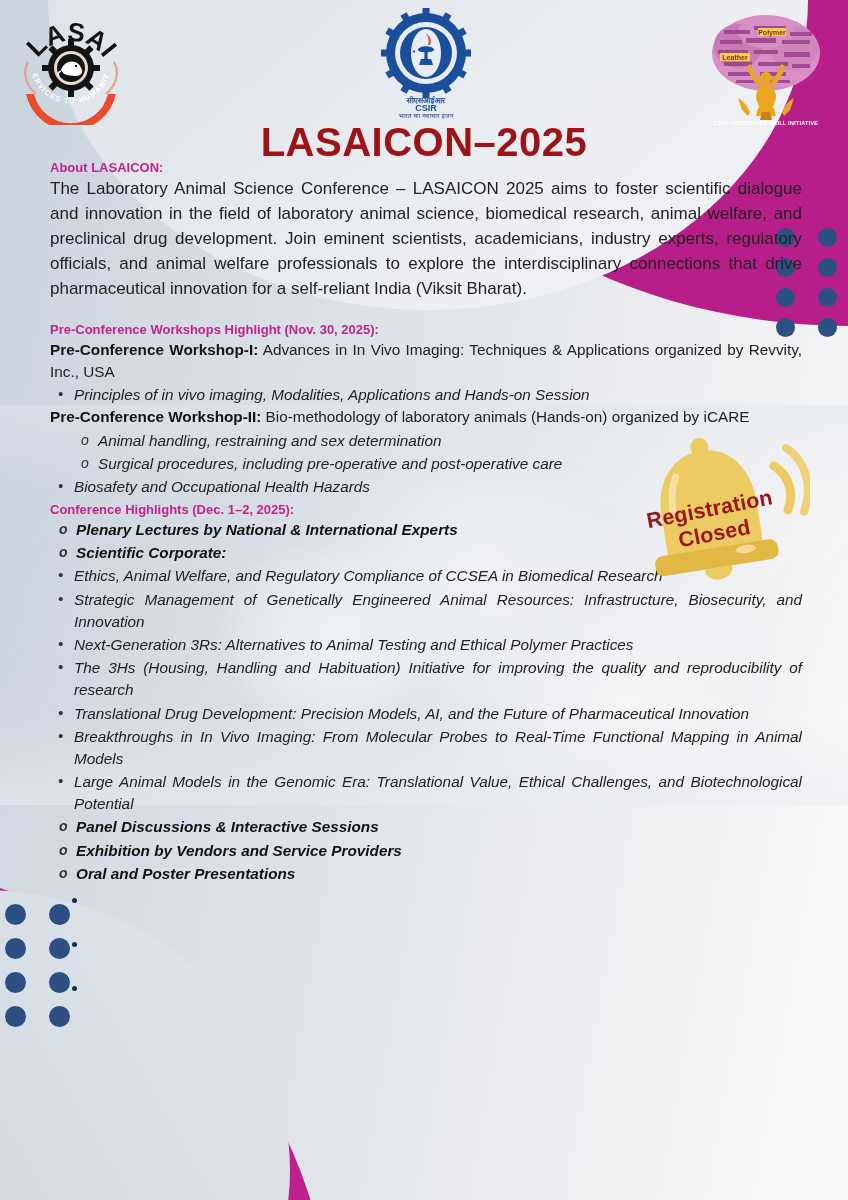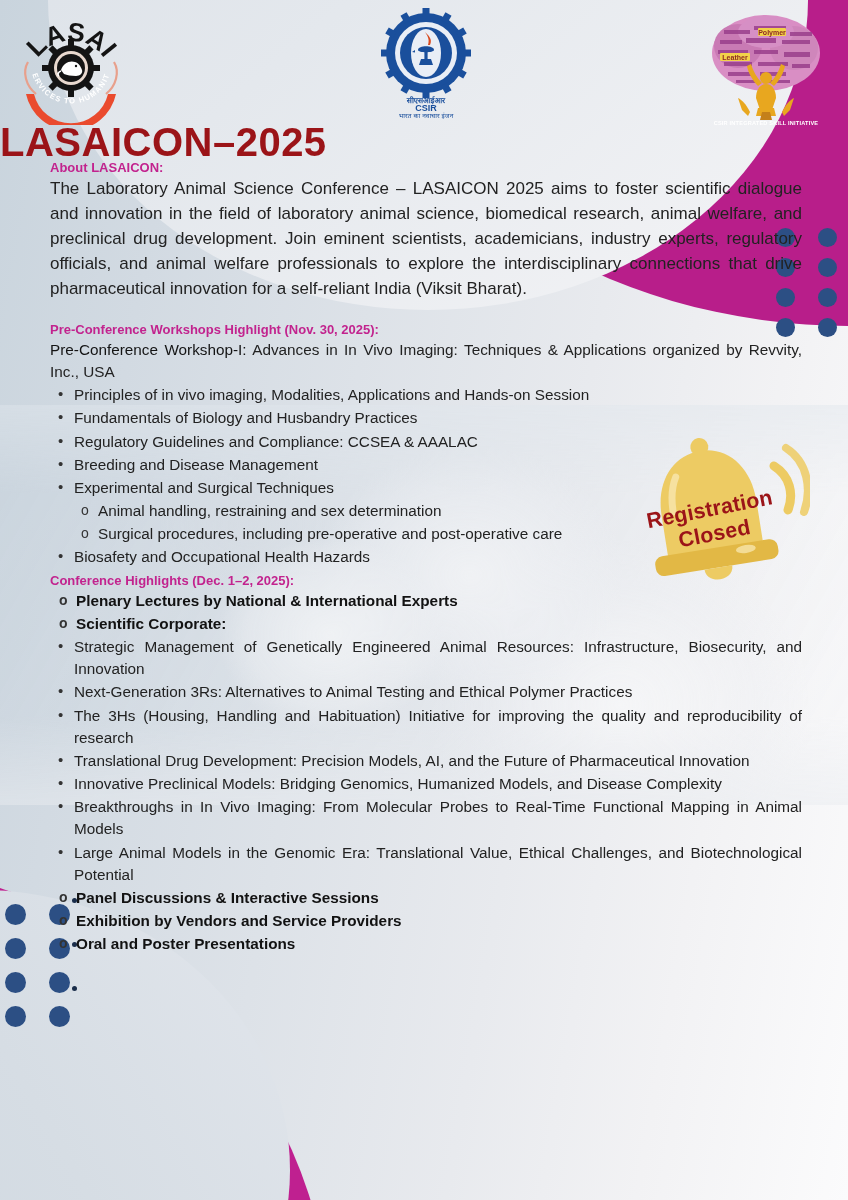--- a/index.html
+++ b/index.html
@@ -99,6 +99,7 @@
   #title {
     position: absolute; z-index: 6;
     top: 120px; left: 0; width: 848px;
+    text-align: center;
     font-size: 40px; font-weight: bold;
     letter-spacing: .5px;
     color: #9b1418;

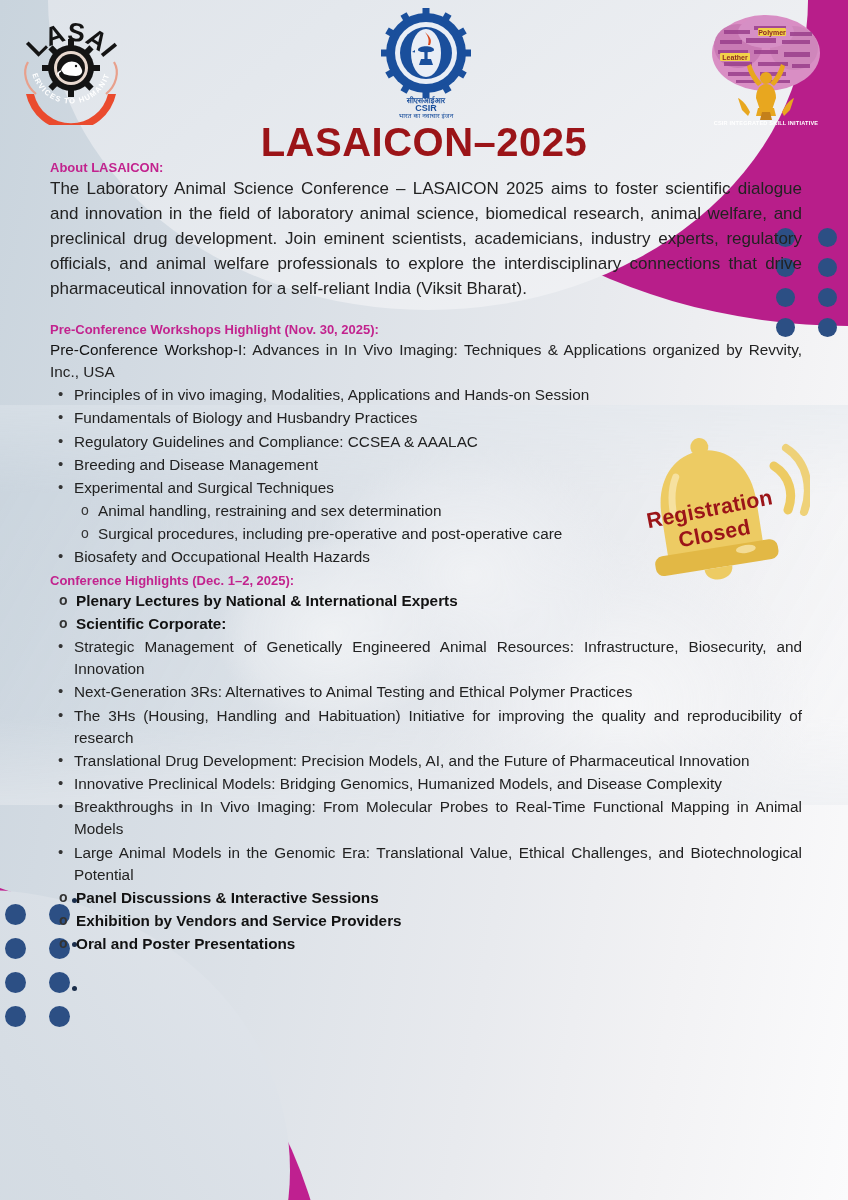--- a/index.html
+++ b/index.html
@@ -133,7 +133,7 @@
     text-align: justify;
     color: #222;
   }
-  .line b { font-weight: normal; color: #141414; }
+  .line b { font-weight: bold; color: #141414; }
 
   ul.dash, ul.circ { list-style: none; }
   ul.dash > li {

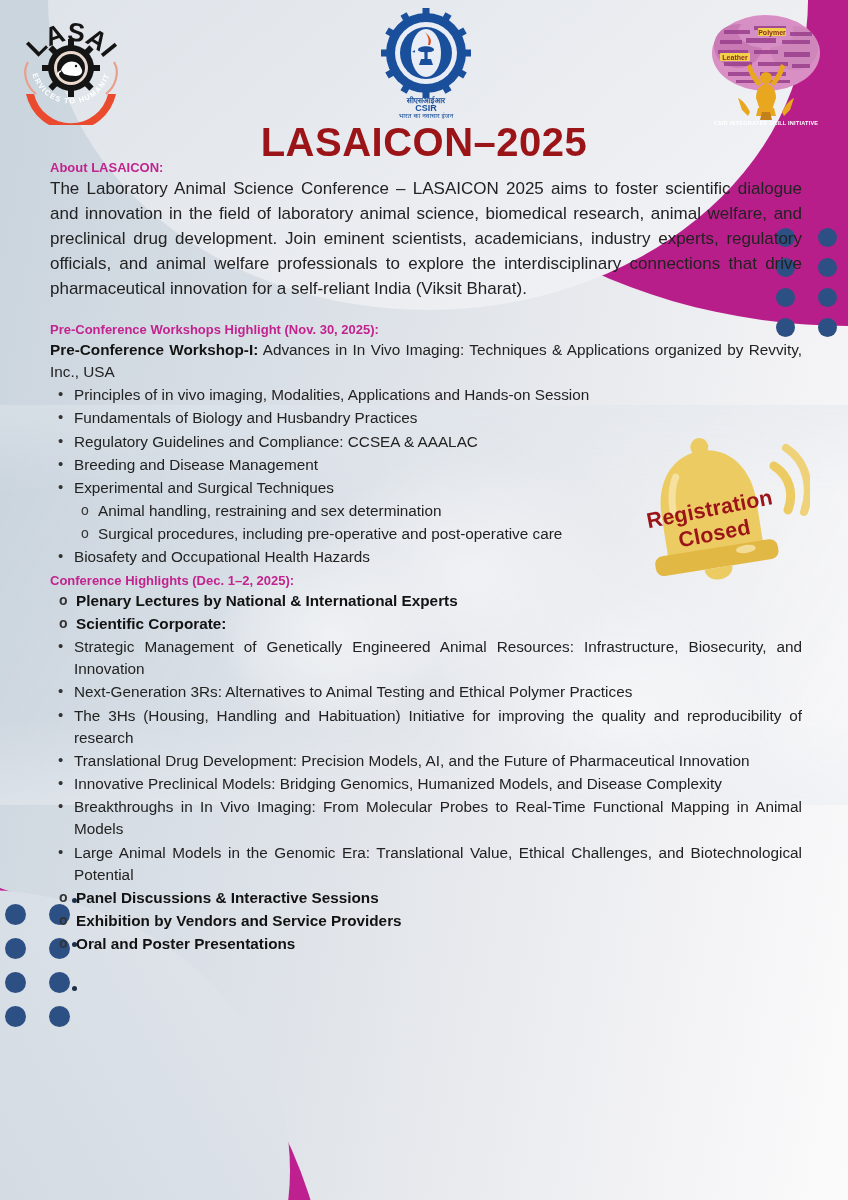--- a/index.html
+++ b/index.html
@@ -135,7 +135,7 @@
   }
   .line b { font-weight: bold; color: #141414; }
 
-  ul.dash, ul.circ { list-style: none; }
+  ul.dash, ul.circ { list-style: none; font-style: italic; }
   ul.dash > li {
     position: relative;
     padding-left: 24px;

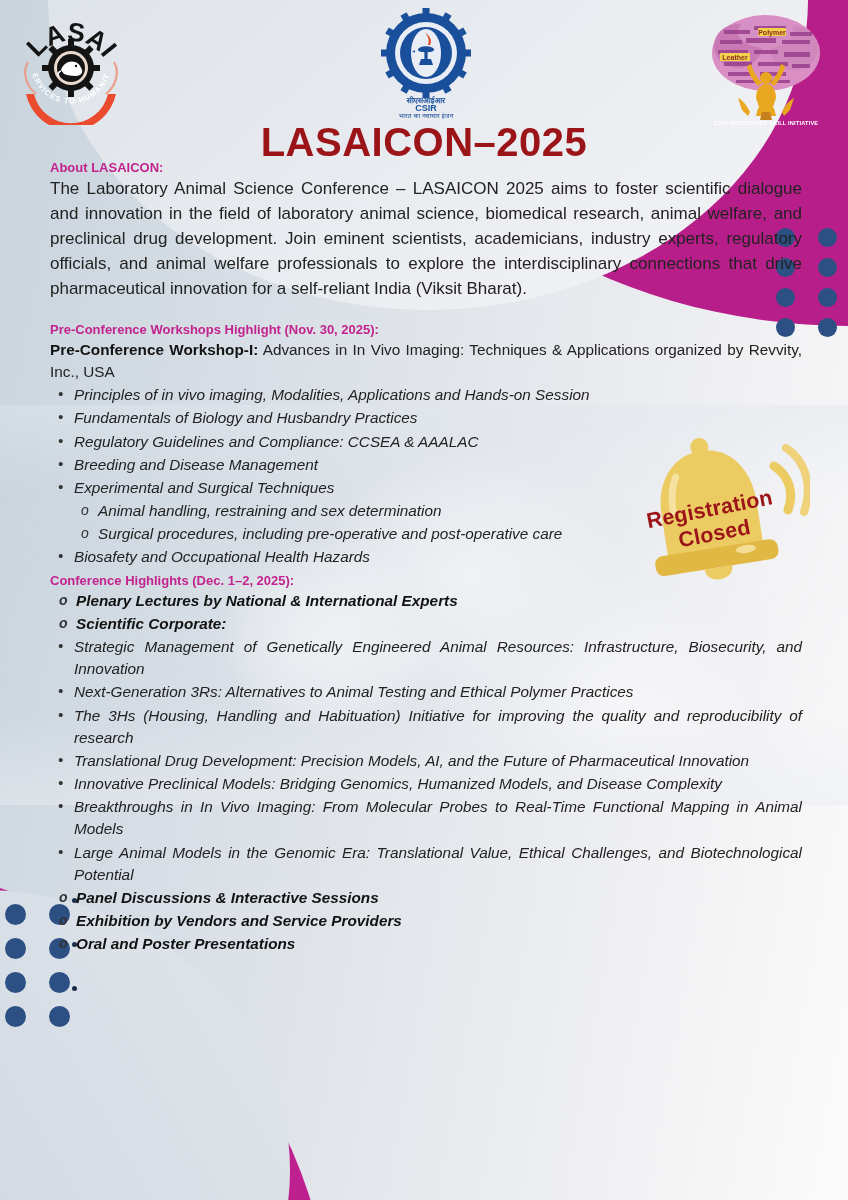--- a/index.html
+++ b/index.html
@@ -387,6 +387,9 @@
       <li>Principles of in vivo imaging, Modalities, Applications and Hands-on Session</li>
     </ul>
 
+    <div class="line">
+      <b>Pre-Conference Workshop-II:</b><span> Bio-methodology of laboratory animals (Hands-on) organized by iCARE</span>
+    </div>
     <ul class="dash">
       <li>Fundamentals of Biology and Husbandry Practices</li>
       <li>Regulatory Guidelines and Compliance: CCSEA &amp; AAALAC</li>

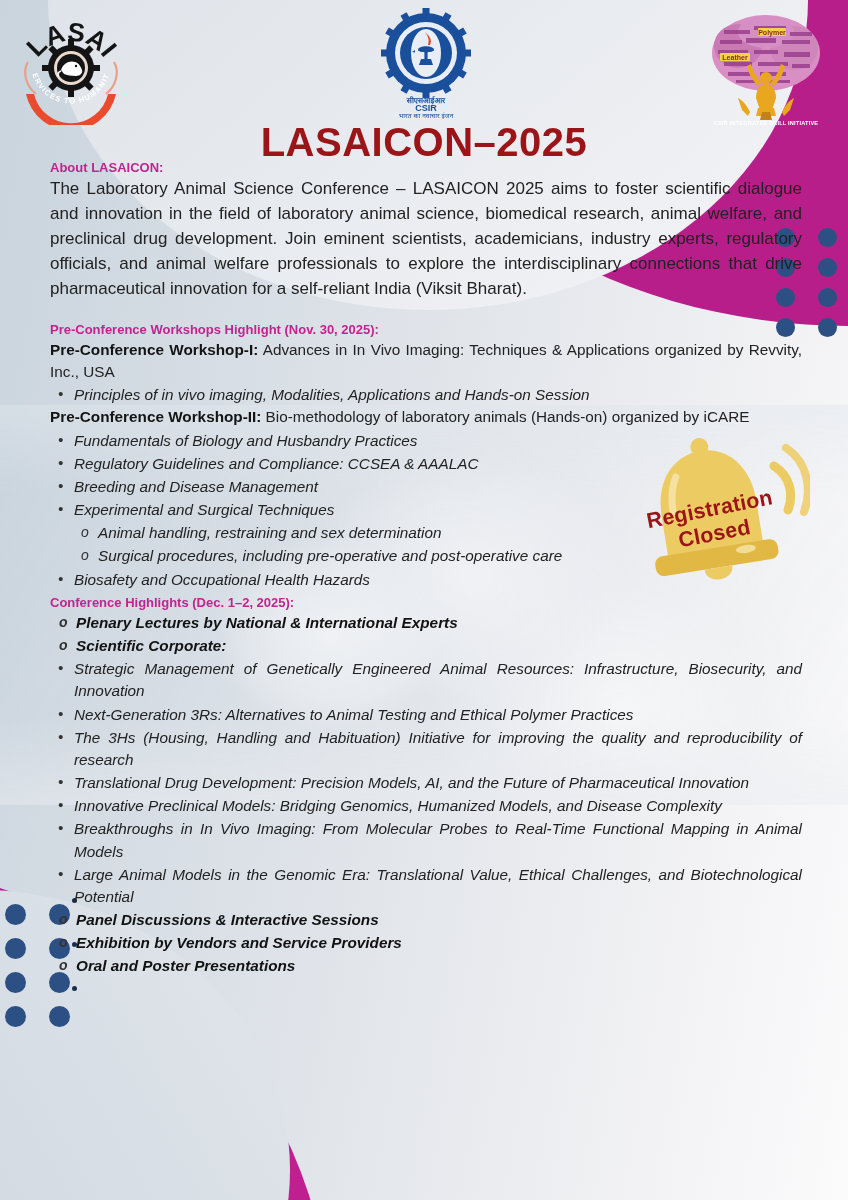--- a/index.html
+++ b/index.html
@@ -390,12 +390,6 @@
     <div class="line">
       <b>Pre-Conference Workshop-II:</b><span> Bio-methodology of laboratory animals (Hands-on) organized by iCARE</span>
     </div>
-    <ul class="dash">
-      <li>Fundamentals of Biology and Husbandry Practices</li>
-      <li>Regulatory Guidelines and Compliance: CCSEA &amp; AAALAC</li>
-      <li>Breeding and Disease Management</li>
-      <li>Experimental and Surgical Techniques</li>
-    </ul>
     <ul class="circ indent-sub">
       <li>Animal handling, restraining and sex determination</li>
       <li>Surgical procedures, including pre-operative and post-operative care</li>

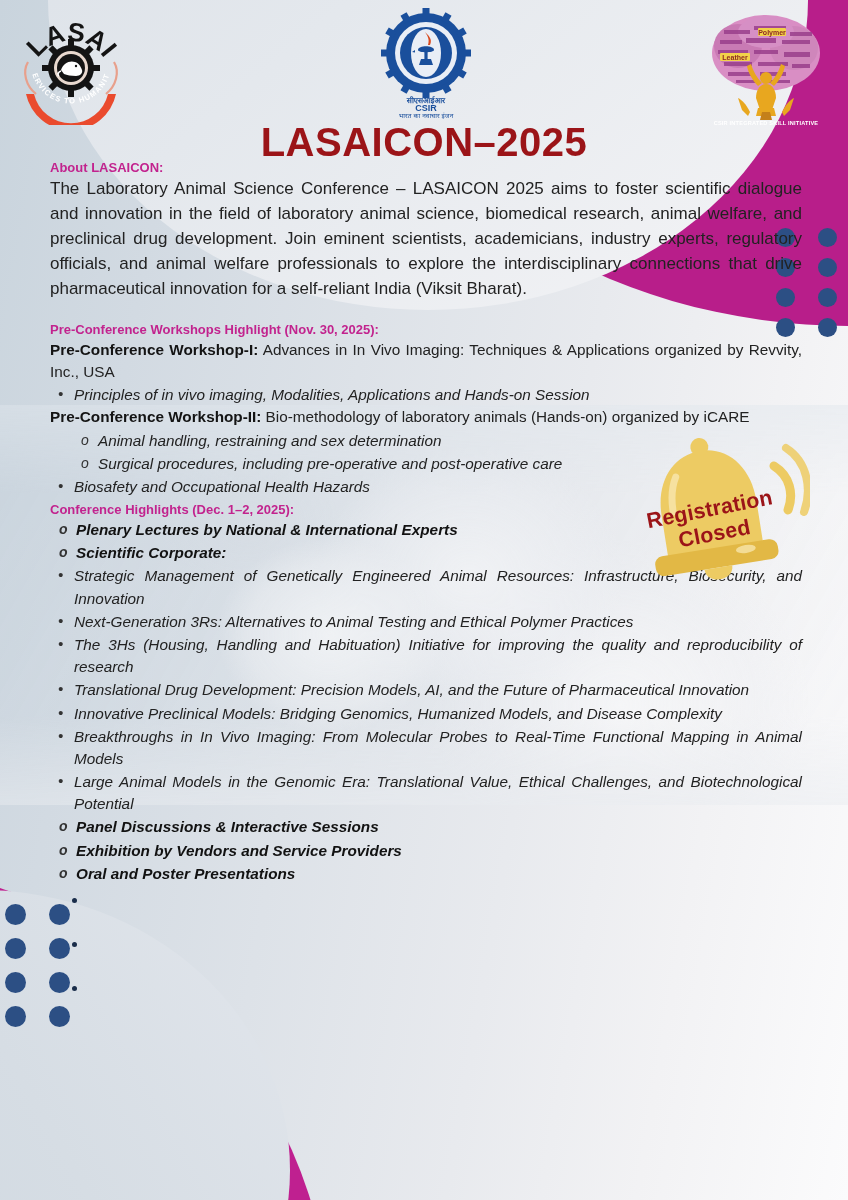--- a/index.html
+++ b/index.html
@@ -408,6 +408,7 @@
     </ul>
 
     <ul class="dash">
+      <li>Ethics, Animal Welfare, and Regulatory Compliance of CCSEA in Biomedical Research</li>
       <li>Strategic Management of Genetically Engineered Animal Resources: Infrastructure, Biosecurity, and Innovation</li>
       <li>Next-Generation 3Rs: Alternatives to Animal Testing and Ethical Polymer Practices</li>
       <li>The 3Hs (Housing, Handling and Habituation) Initiative for improving the quality and reproducibility of research</li>

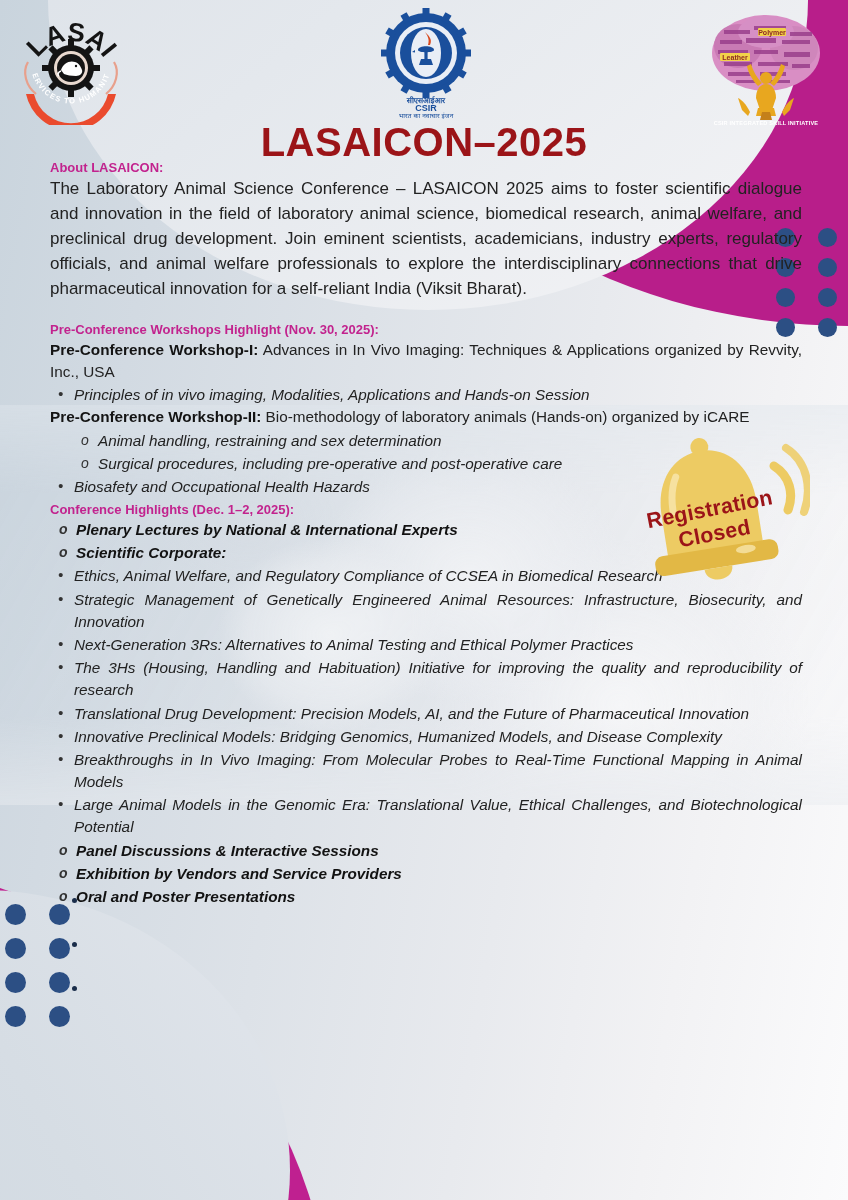--- a/index.html
+++ b/index.html
@@ -413,7 +413,6 @@
       <li>Next-Generation 3Rs: Alternatives to Animal Testing and Ethical Polymer Practices</li>
       <li>The 3Hs (Housing, Handling and Habituation) Initiative for improving the quality and reproducibility of research</li>
       <li>Translational Drug Development: Precision Models, AI, and the Future of Pharmaceutical Innovation</li>
-      <li>Innovative Preclinical Models: Bridging Genomics, Humanized Models, and Disease Complexity</li>
       <li>Breakthroughs in In Vivo Imaging: From Molecular Probes to Real-Time Functional Mapping in Animal Models</li>
       <li>Large Animal Models in the Genomic Era: Translational Value, Ethical Challenges, and Biotechnological Potential</li>
     </ul>

